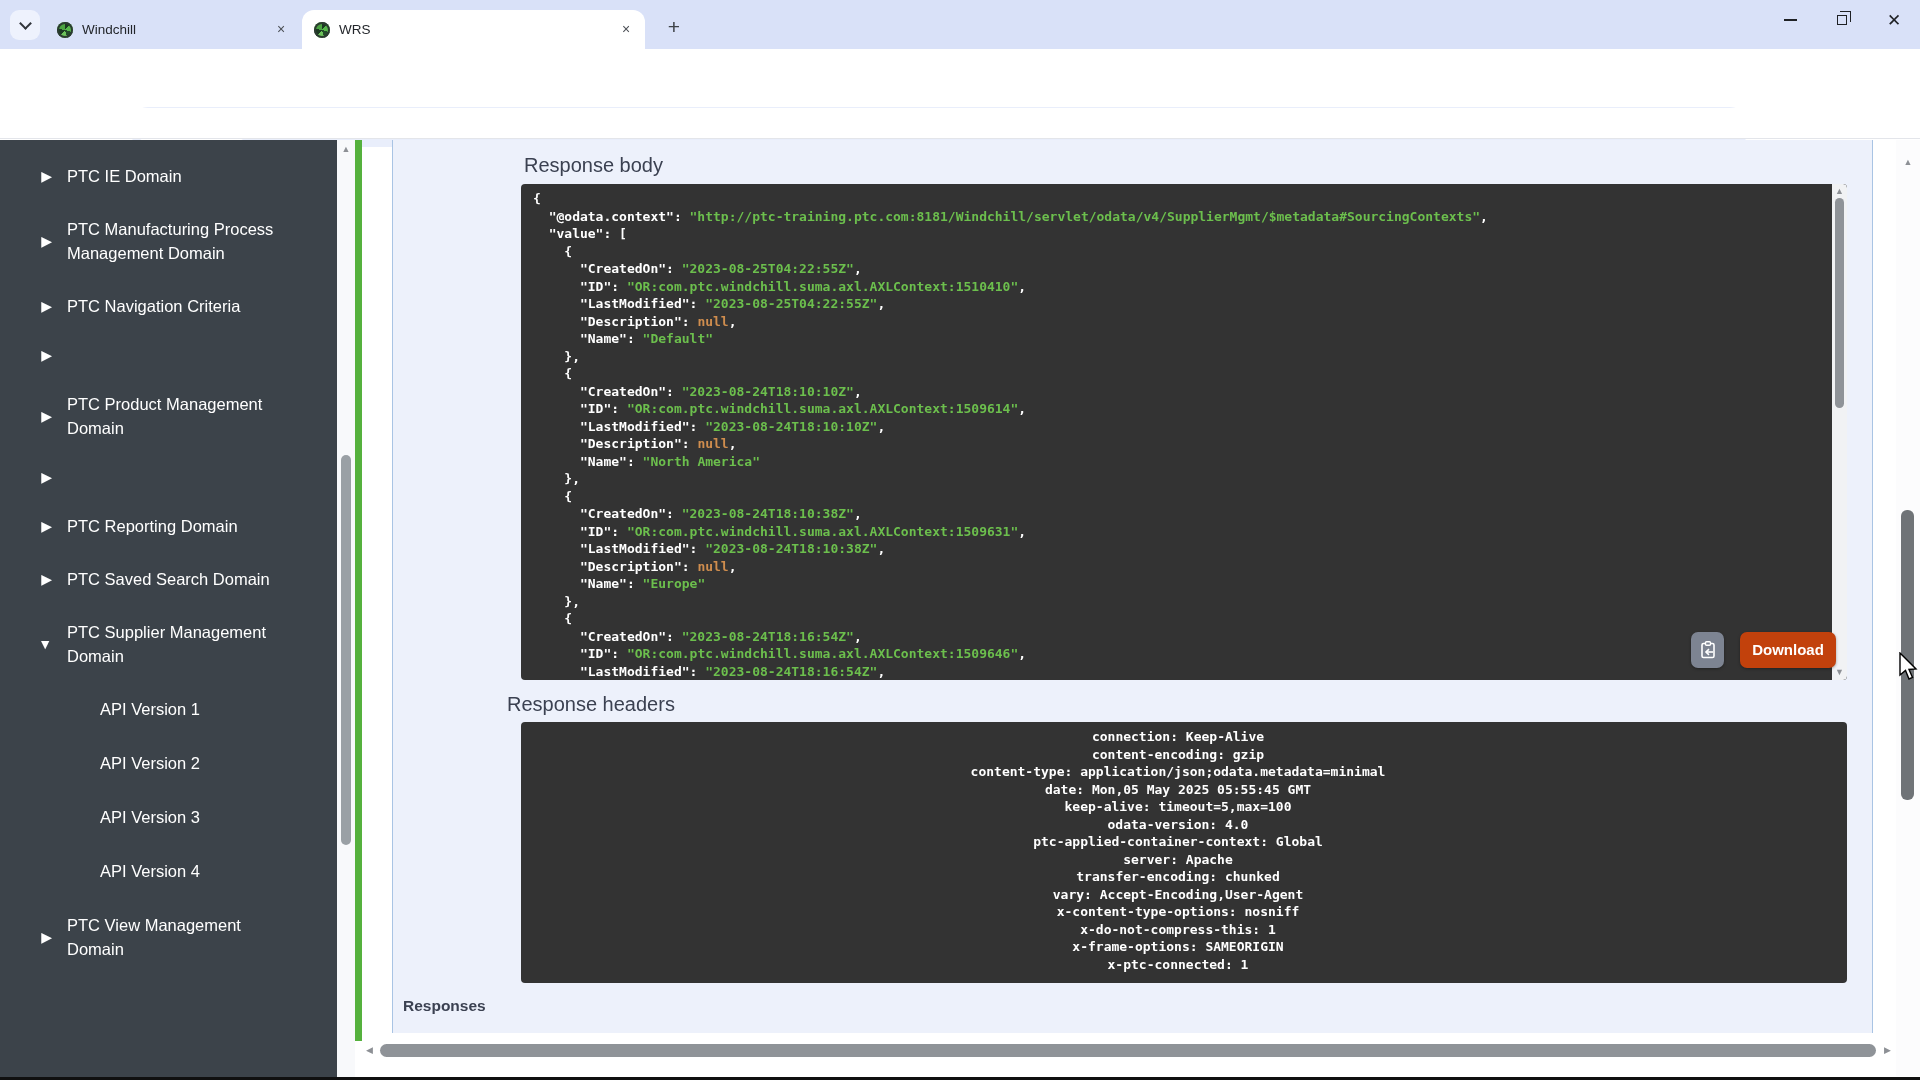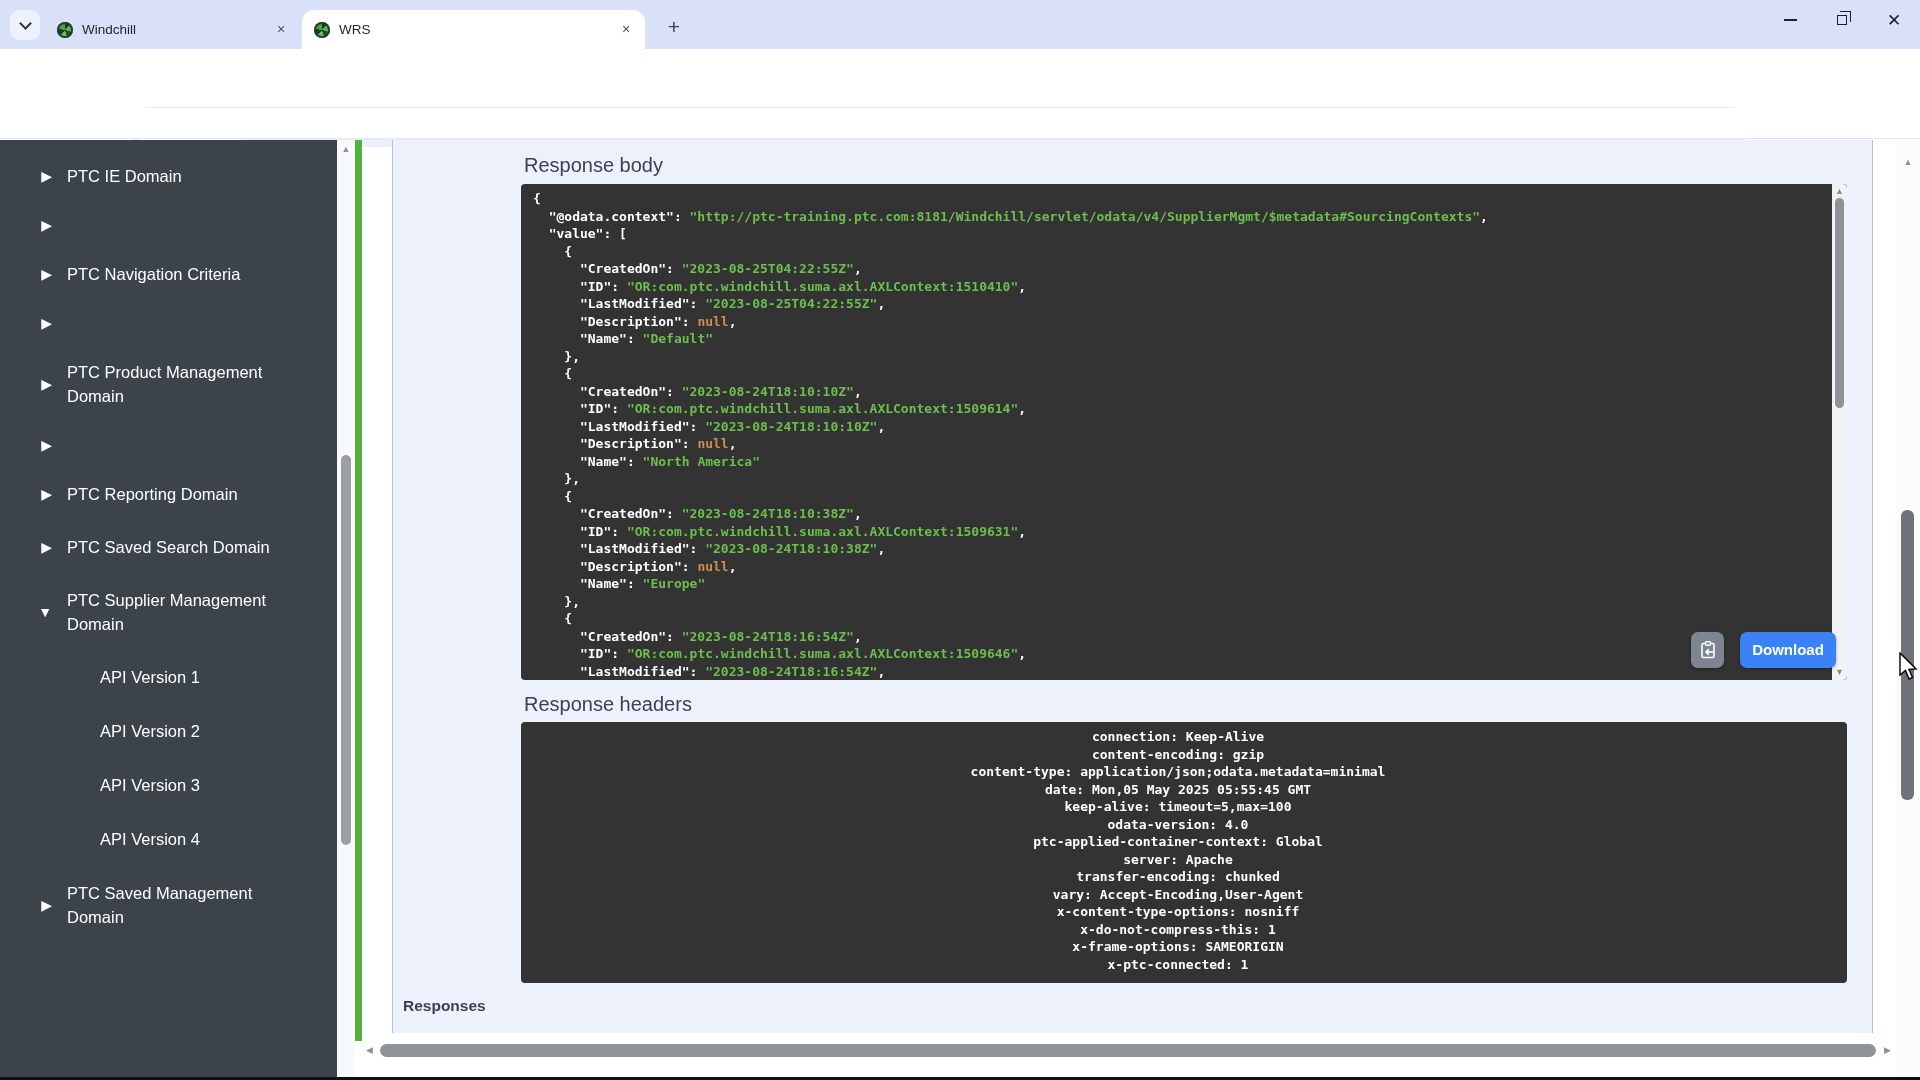--- a/index.html
+++ b/index.html
@@ -185,6 +185,7 @@
     </div>
     <div class="side-item">
       <span class="arr">▶</span>
+      <span class="lbl">PTC Manufacturing Process Management Domain</span>
     </div>
     <div class="side-item">
       <span class="arr">▶</span>

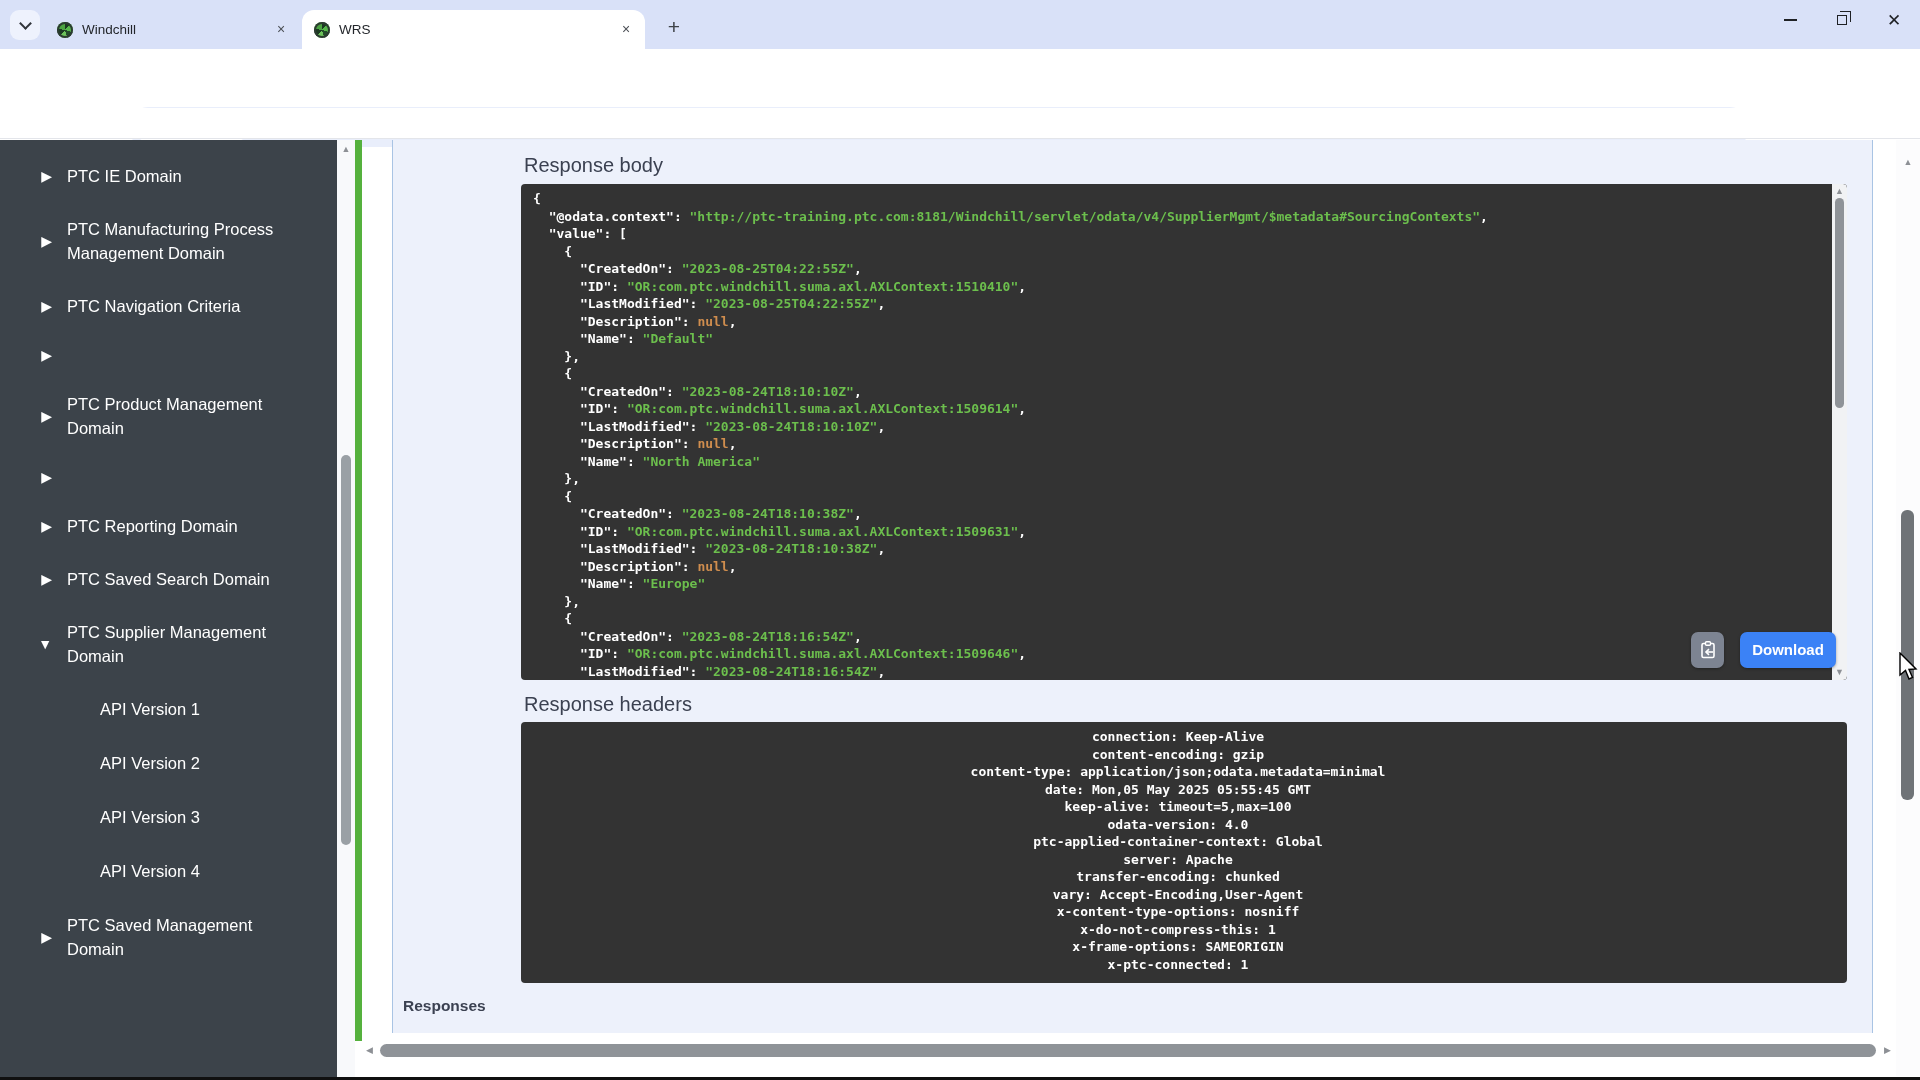--- a/index.html
+++ b/index.html
@@ -75,7 +75,7 @@
   .vscroll .vthumb { position:absolute; left:3px; top:14px; width:9px; height:210px; background:#8f9398; border-radius:5px; }
 
   .clip-btn { position:absolute; left:1170px; top:448px; width:33px; height:36px; background:#7d8492; border-radius:7px; display:flex; align-items:center; justify-content:center; box-shadow:0 1px 3px rgba(0,0,0,.35); }
-  .dl-btn { position:absolute; left:1219px; top:448px; width:96px; height:36px; background:#3b82f6; border-radius:7px; color:#ffffff; font-size:15px; font-weight:bold; text-align:center; line-height:36px; box-shadow:0 1px 3px rgba(0,0,0,.35); }
+  .dl-btn { position:absolute; left:1219px; top:448px; width:96px; height:36px; background:#c2410c; border-radius:7px; color:#ffffff; font-size:15px; font-weight:bold; text-align:center; line-height:36px; box-shadow:0 1px 3px rgba(0,0,0,.35); }
 
   
   .page-scrollstrip { position:absolute; left:1896px; top:140px; width:24px; height:936px; background:#fcfcfd; }

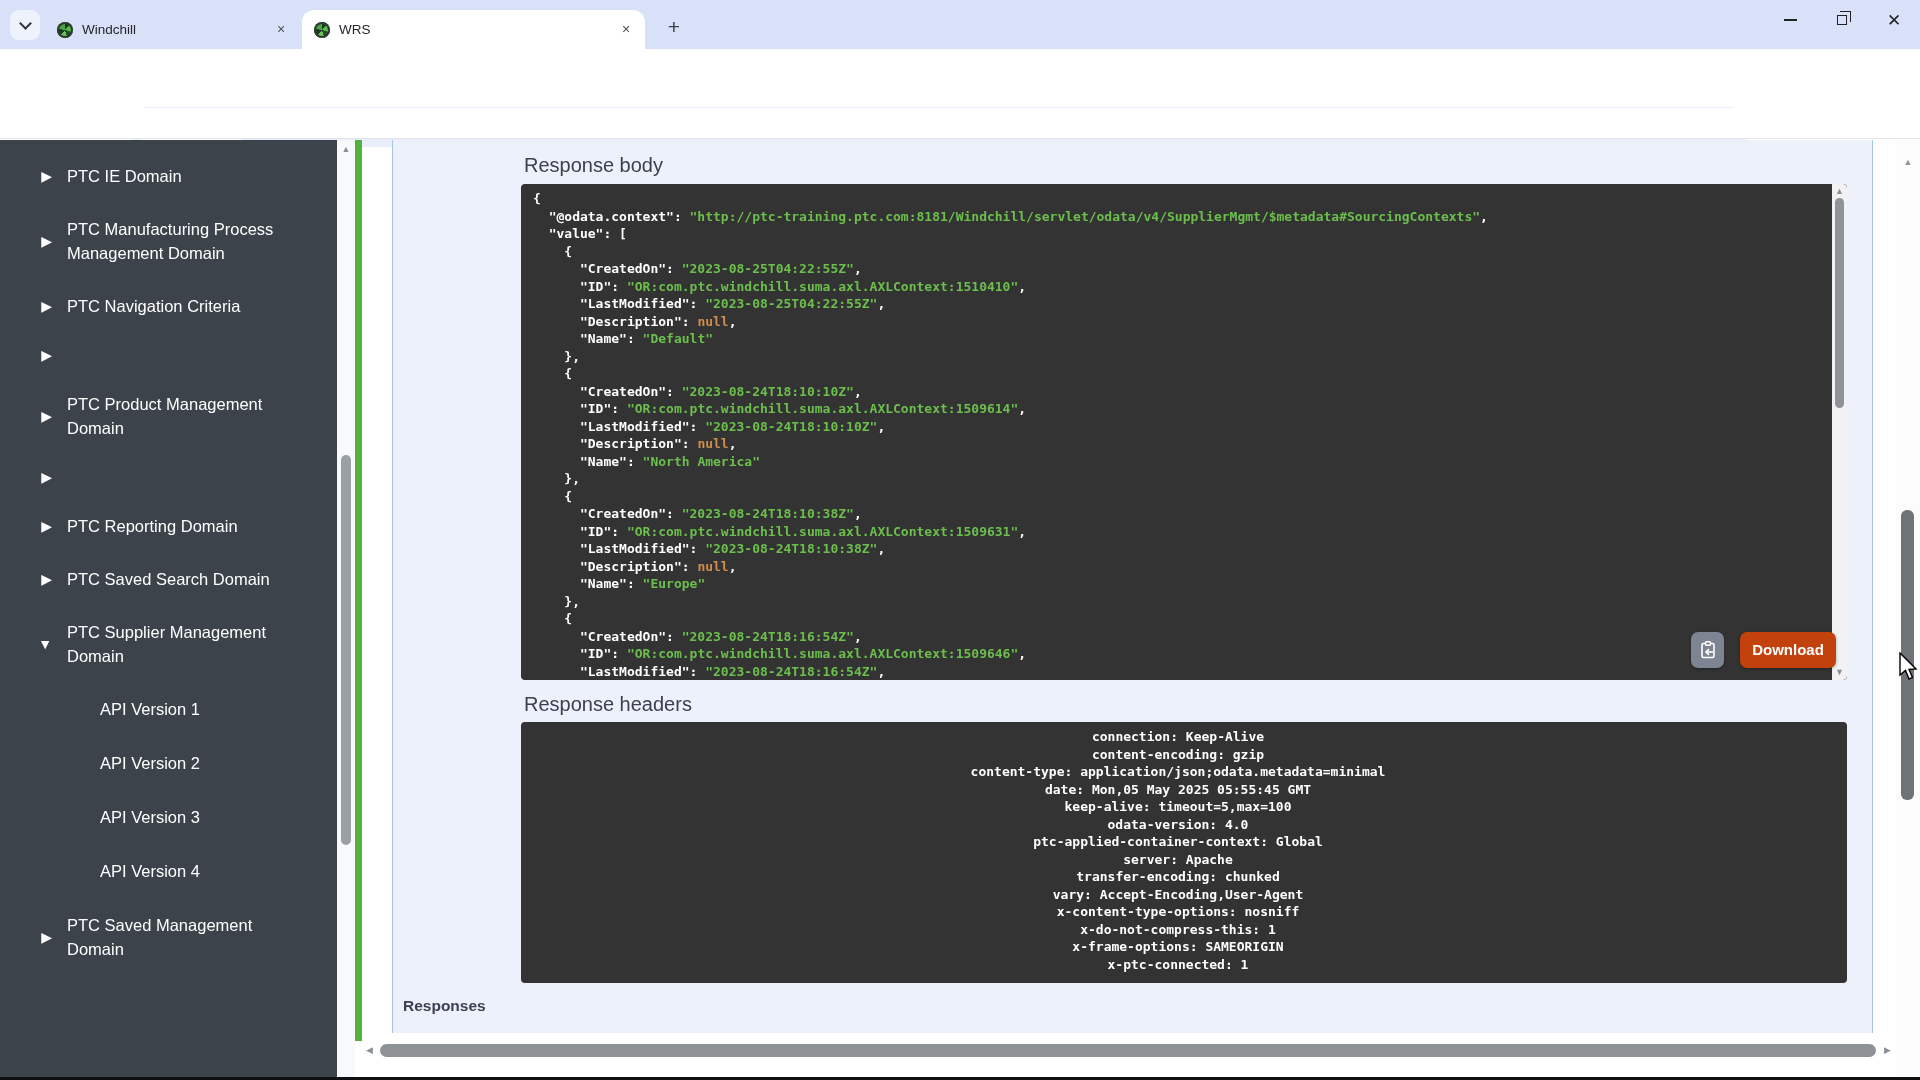--- a/index.html
+++ b/index.html
@@ -279,7 +279,7 @@
     <div class="dl-btn">Download</div>
   </div>
 
-  <div class="section-label" style="left:131px; top:553px;">Response headers</div>
+  <div class="section-label" style="left:114px; top:553px;">Response headers</div>
 
   <div class="codeblock" style="top:582px; height:261px;text-align:center;">
     <pre>connection: Keep-Alive

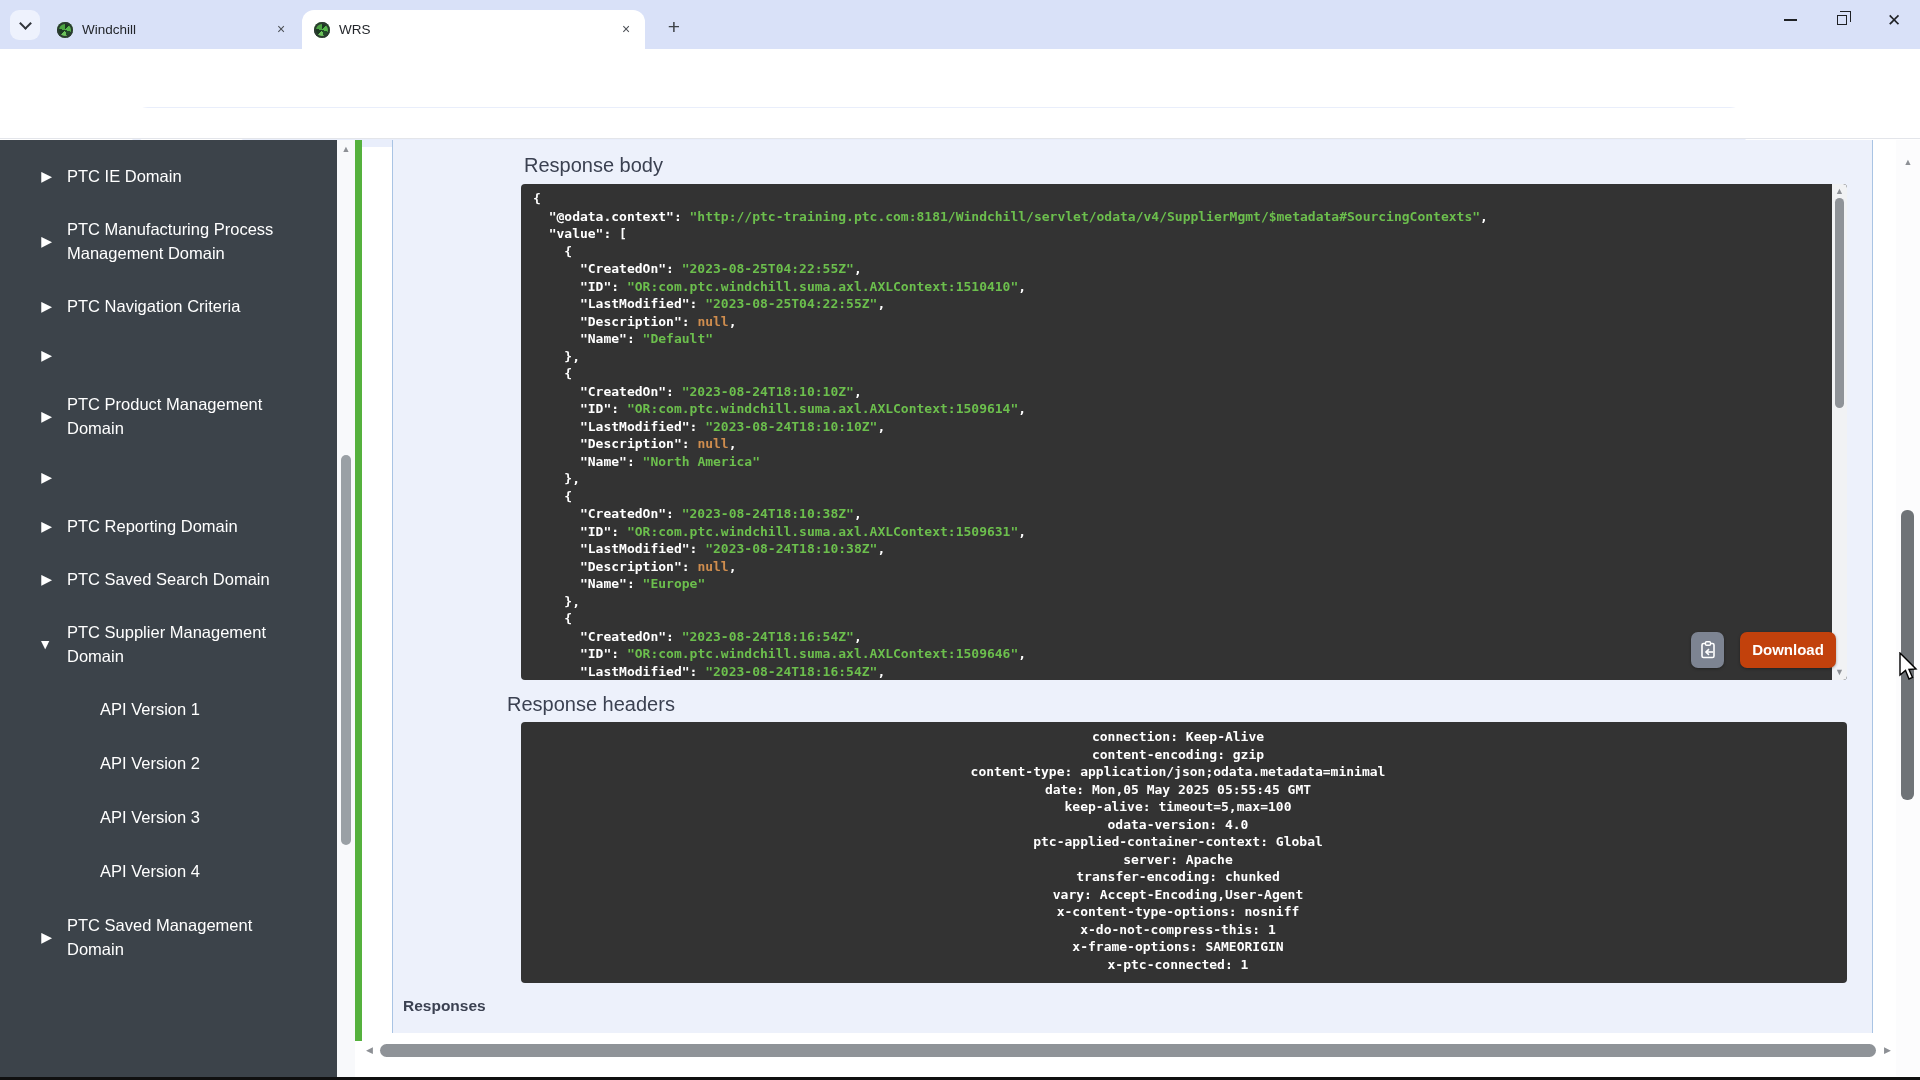--- a/index.html
+++ b/index.html
@@ -219,7 +219,7 @@
     <div class="side-child">API Version 4</div>
     <div class="side-item">
       <span class="arr">▶</span>
-      <span class="lbl">PTC Saved Management Domain</span>
+      <span class="lbl">PTC View Management Domain</span>
     </div>
   </nav>
 

